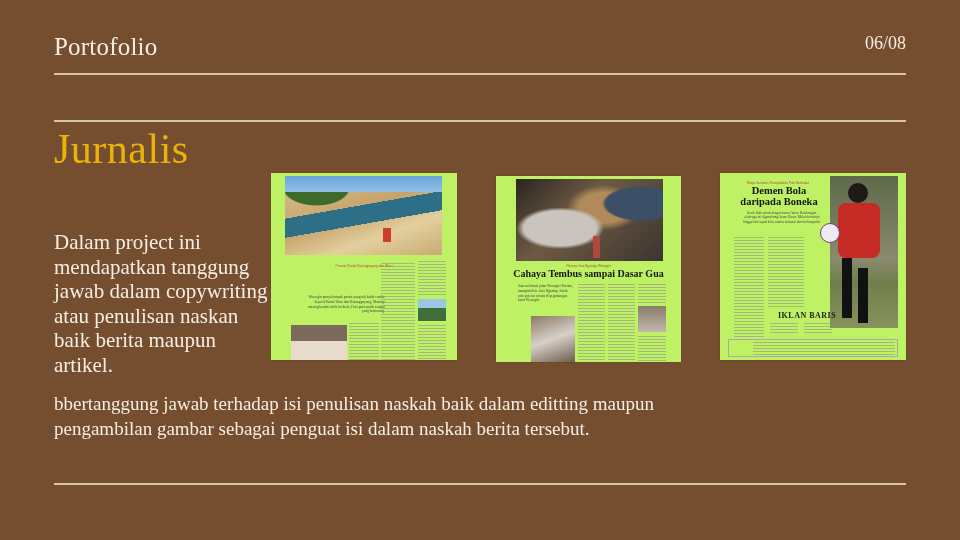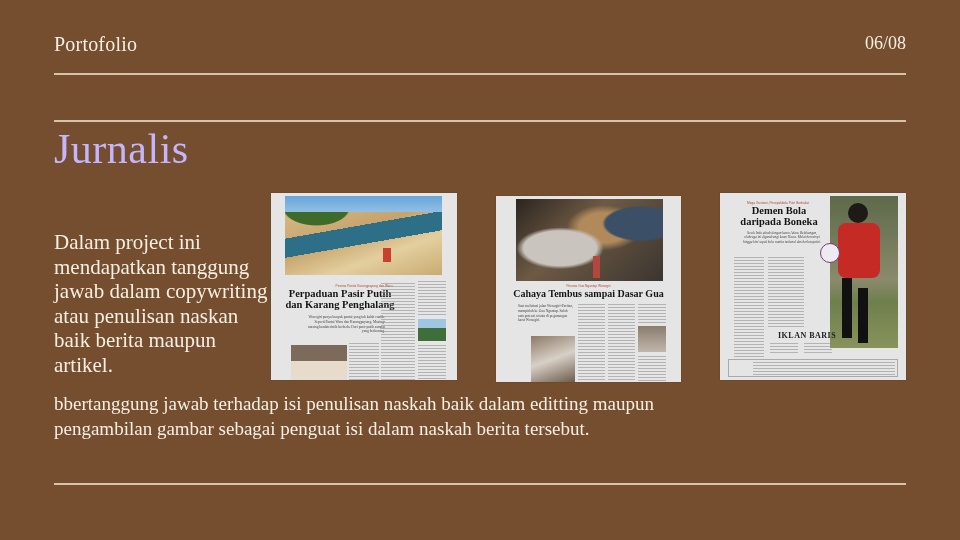--- a/index.html
+++ b/index.html
@@ -12,7 +12,7 @@
   }
   .hdr-left {
     position: absolute; left: 54px; top: 33px;
-    font-size: 20px; letter-spacing: 0.2px;
+    font-size: 25px; letter-spacing: 0.2px;
     font-family: "Liberation Serif", serif;
   }
   .hdr-right {

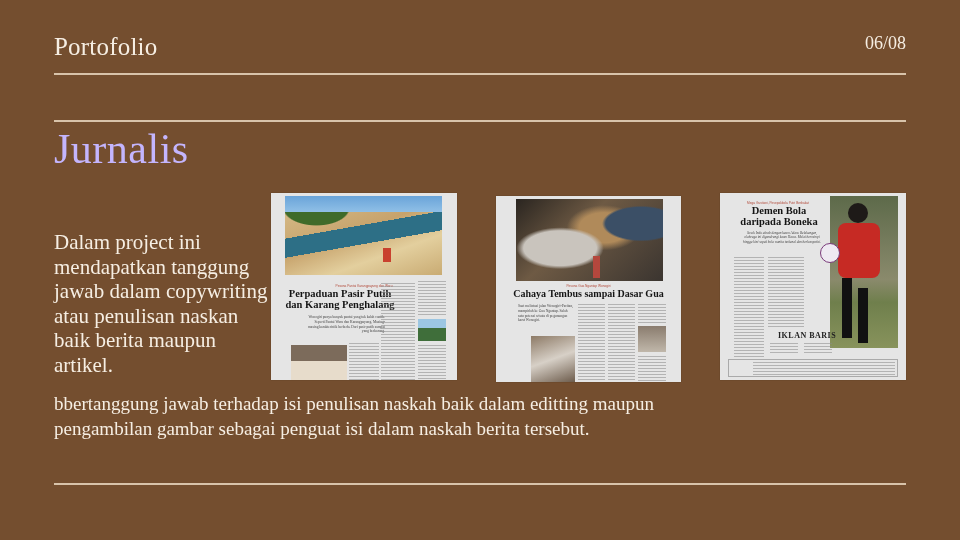--- a/index.html
+++ b/index.html
@@ -28,7 +28,7 @@
     position: absolute; left: 54px; top: 128px;
     font-family: "Liberation Serif", serif;
     font-size: 42px; line-height: 42px;
-    color: #c4b5fd; letter-spacing: 0.5px;
+    color: #eab308; letter-spacing: 0.5px;
   }
   .title div { white-space: nowrap; }
   .desc {

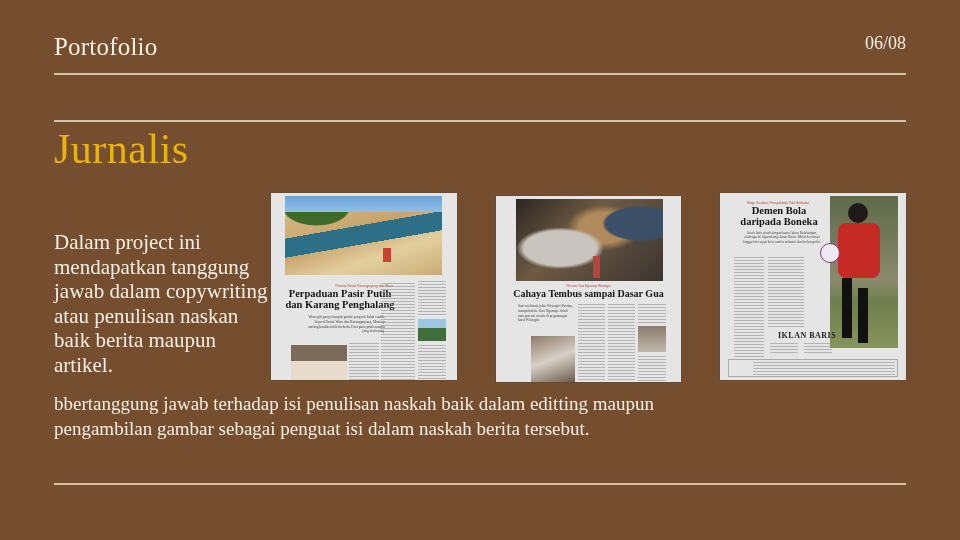--- a/index.html
+++ b/index.html
@@ -42,12 +42,11 @@
     font-size: 19px; line-height: 24.6px;
   }
   .clip {
-    position: absolute; background: #e5e5e5;
+    position: absolute; background: #bef264;
     box-shadow: 0 0 1px rgba(0,0,0,0.3);
     overflow: hidden;
     font-family: "Liberation Serif", serif;
     color: #222;
-    margin-top: 20px;
   }
   .photo { position: absolute; }
   .kicker {

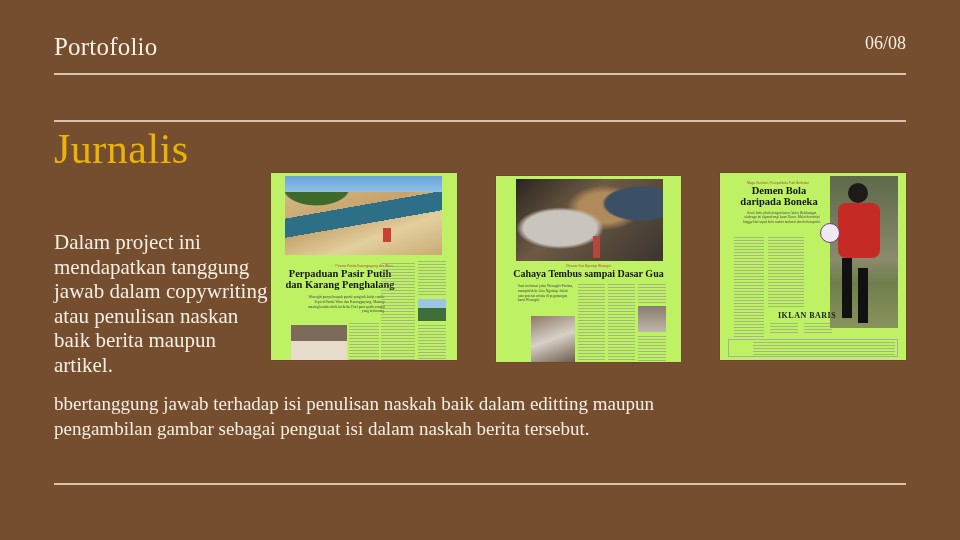--- a/index.html
+++ b/index.html
@@ -95,10 +95,6 @@
          linear-gradient(160deg, #d9c08e 0%, #c7a36c 45%, #e3cf9e 70%, #c9ab73 100%);"></div>
   <div style="position:absolute; left:112px; top:55px; width:8px; height:14px; background:#c9412e;"></div>
   <div class="kicker" style="top:91px;">Pesona Pantai Karangpayung dan Waru</div>
-  <div class="headline" style="top:96px; font-size:10.5px; left:12px; right:60px;">
-    <div>Perpaduan Pasir Putih</div>
-    <div>dan Karang Penghalang</div>
-  </div>
   <div class="lead" style="left:34px; top:122px; width:80px; text-align:right; font-size:3.6px; line-height:4.8px;">Wonogiri punya banyak pantai yang tak kalah cantik. Seperti Pantai Waru dan Karangpayung. Masing-masing karakteristik berbeda. Dari pasir putih sampai yang berkarang.</div>
   <div class="photo" style="left:20px; top:152px; width:56px; height:35px; background:linear-gradient(to bottom,#7c6b5b 0 45%,#e7dccb 45%);"></div>
   <div class="col" style="left:78px; top:150px; width:30px; height:37px;"></div>

